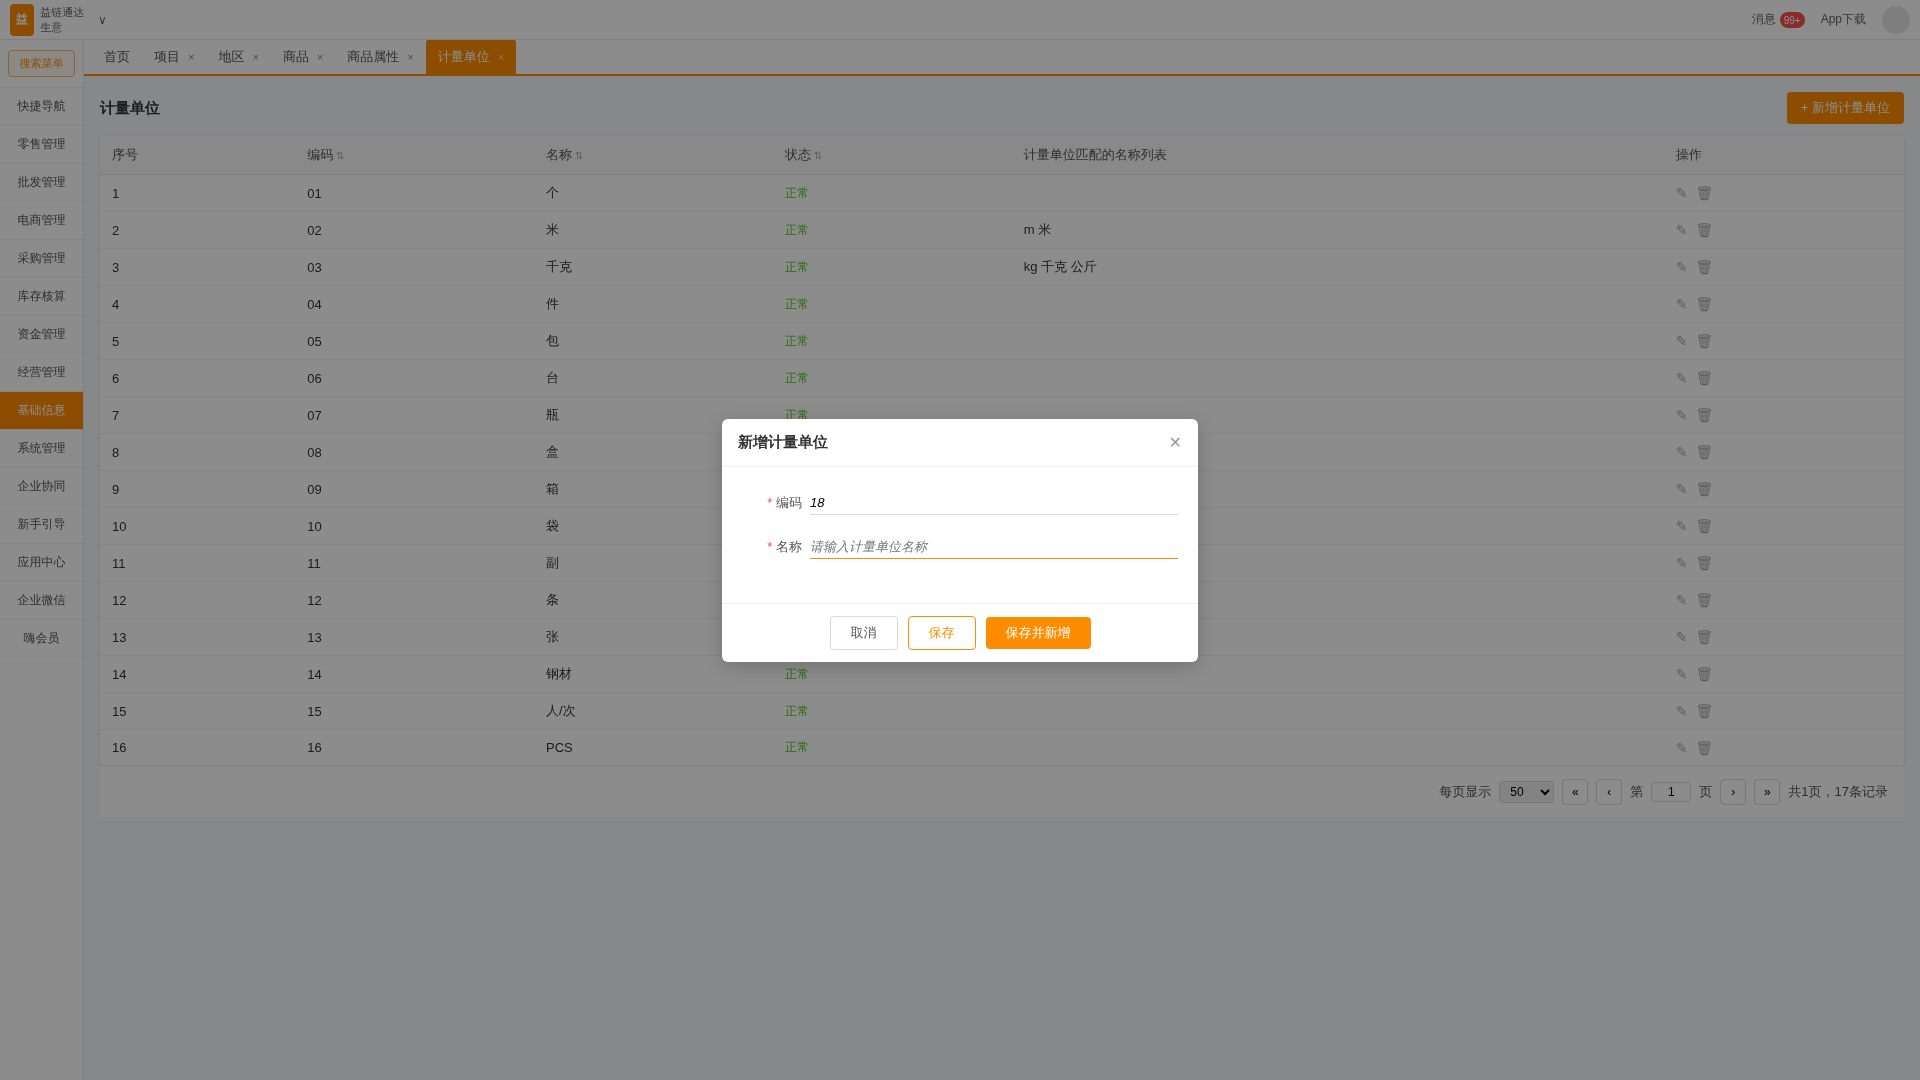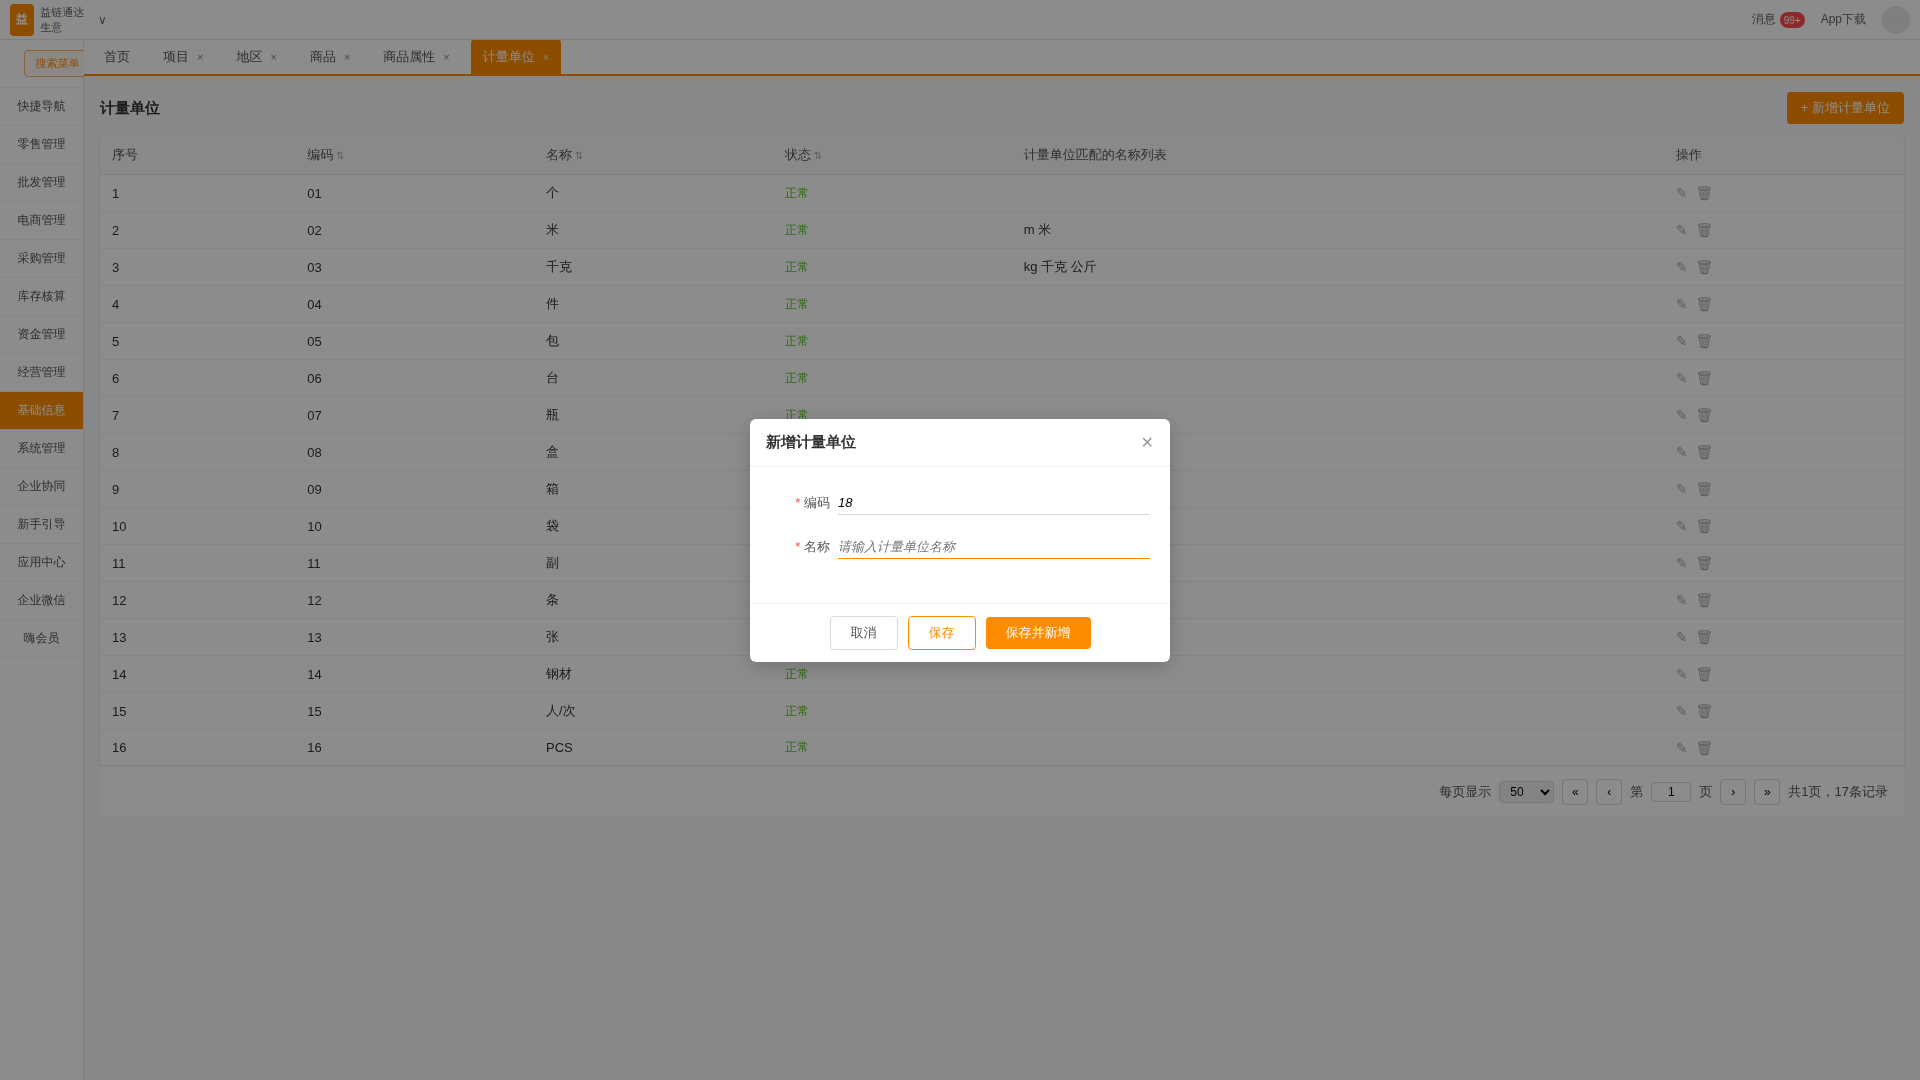--- a/index.html
+++ b/index.html
@@ -26,7 +26,7 @@
     
     .sidebar { width: 84px; background: #fff; border-right: 1px solid #e8e8e8; display: flex; flex-direction: column; flex-shrink: 0; }
     .sidebar-search { padding: 10px 8px; border-bottom: 1px solid #f0f0f0; }
-    .sidebar-search-btn { width: 100%; background: #fff7f0; border: 1px solid #ffb366; border-radius: 4px; padding: 5px; font-size: 11px; color: #ff8c00; cursor: pointer; text-align: center; margin-left: 16px; }
+    .sidebar-search-btn { width: 100%; background: #fff7f0; border: 1px solid #ffb366; border-radius: 4px; padding: 5px; font-size: 11px; color: #ff8c00; cursor: pointer; text-align: center; }
     .sidebar-nav-item { padding: 10px 8px; cursor: pointer; font-size: 12px; color: #555; border-bottom: 1px solid #f5f5f5; display: flex; align-items: center; justify-content: center; flex-direction: column; }
     .sidebar-nav-item.active { background: #ff8c00; color: white; }
 

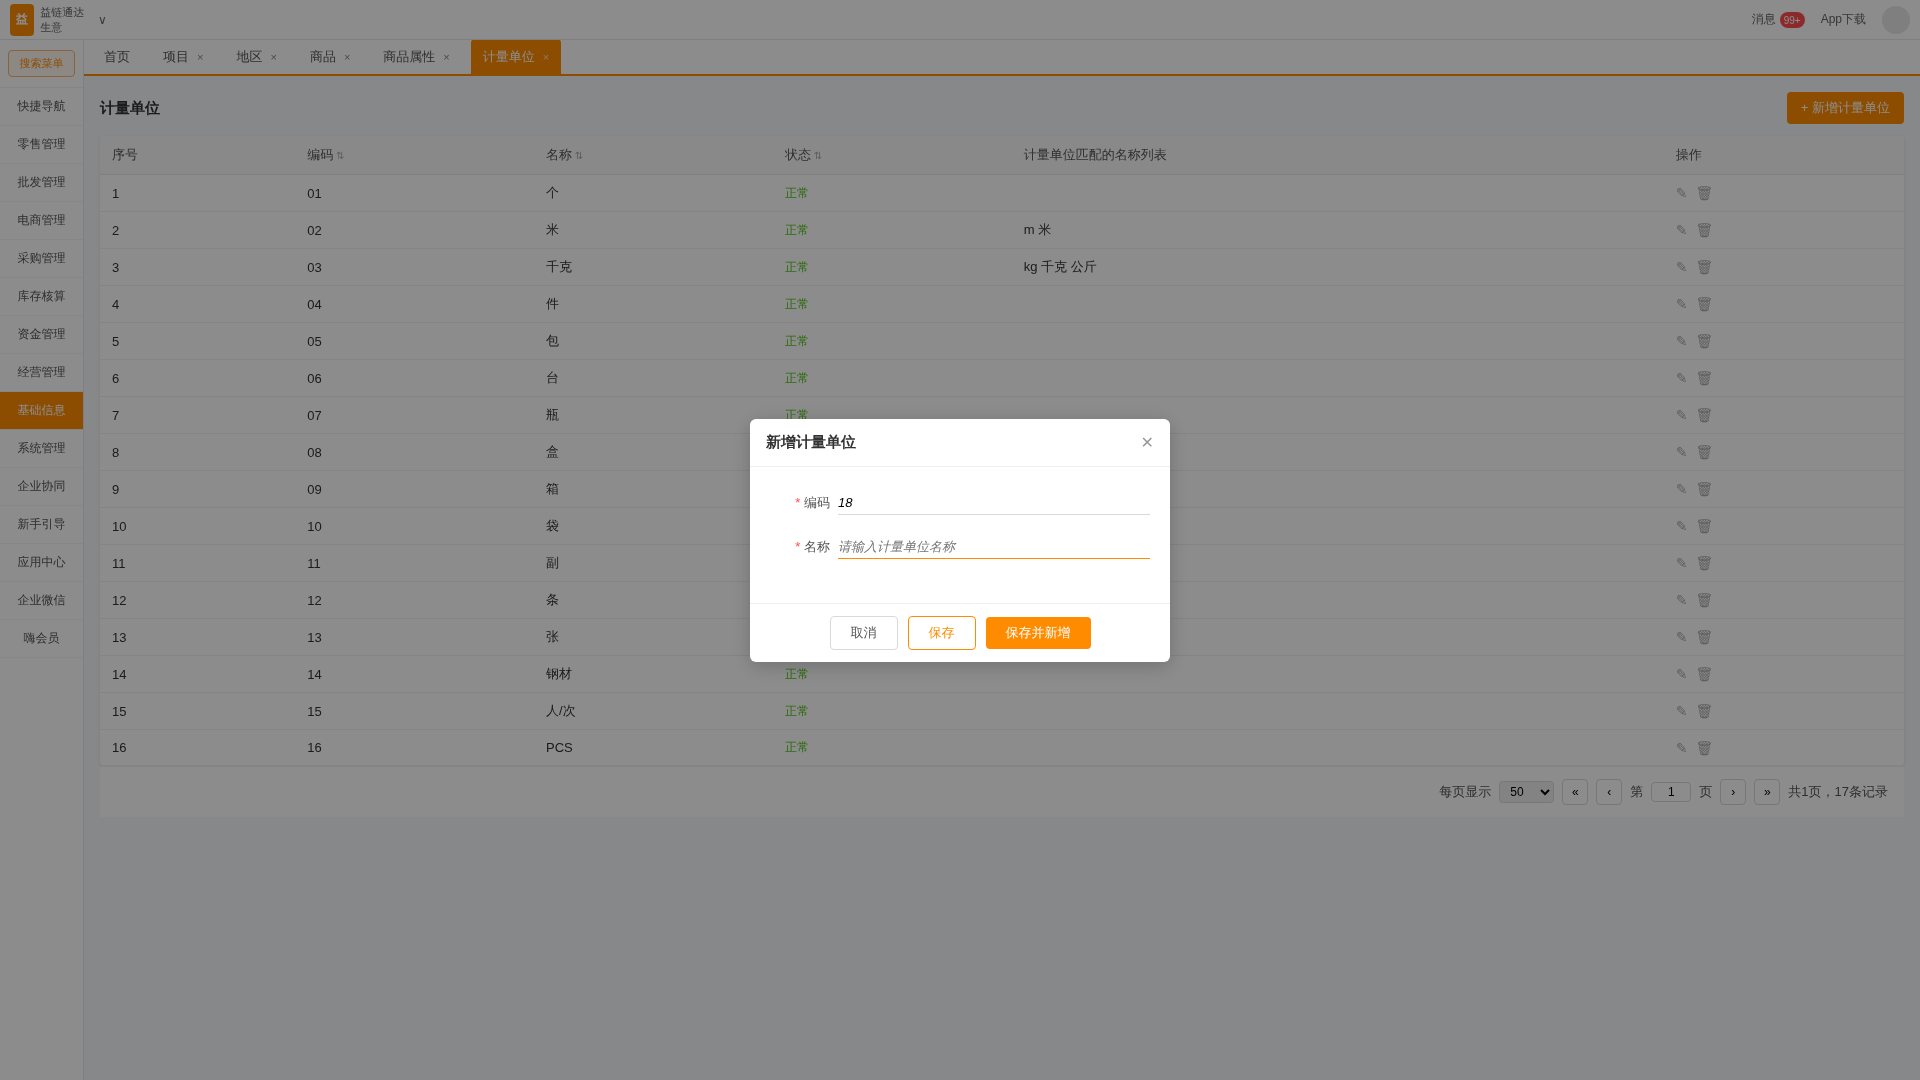--- a/index.html
+++ b/index.html
@@ -34,7 +34,7 @@
     .content-area { flex: 1; display: flex; flex-direction: column; overflow: hidden; }
 
     
-    .tab-bar { height: 36px; background: #fff; display: flex; align-items: center; border-bottom: 2px solid #ff8c00; flex-shrink: 0; padding: 0 8px; gap: 9px; }
+    .tab-bar { height: 36px; background: #fff; display: flex; align-items: center; border-bottom: 2px solid #ff8c00; flex-shrink: 0; padding: 0 8px; gap: 0; }
     .tab { height: 36px; padding: 0 12px; display: flex; align-items: center; gap: 4px; font-size: 13px; cursor: pointer; border: none; background: transparent; color: #555; border-radius: 4px 4px 0 0; }
     .tab.active { background: #ff8c00; color: white; }
     .tab .tab-close { font-size: 11px; cursor: pointer; opacity: 0.7; margin-left: 4px; }

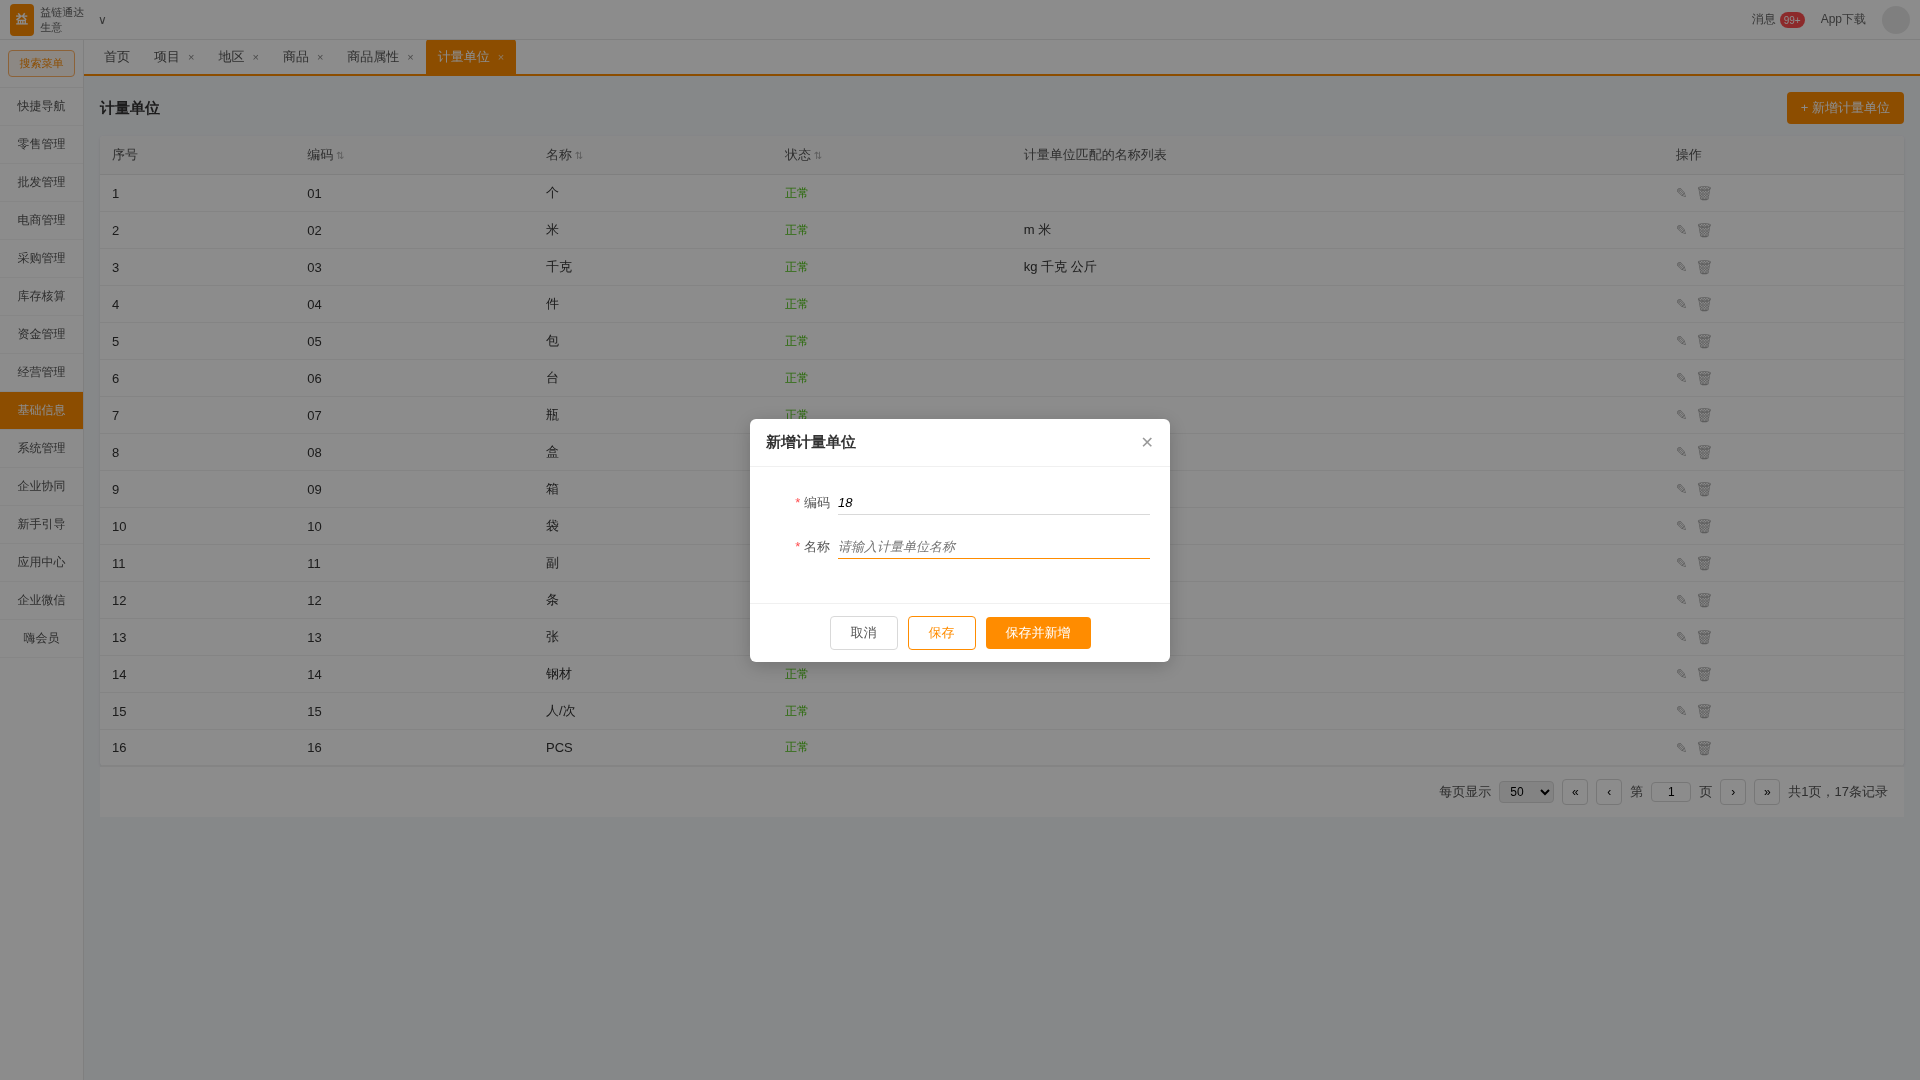--- a/index.html
+++ b/index.html
@@ -70,7 +70,7 @@
     .overlay { position: fixed; top: 0; left: 0; right: 0; bottom: 0; background: rgba(0,0,0,0.45); z-index: 100; display: flex; align-items: center; justify-content: center; }
 
     
-    .dialog { background: white; border-radius: 6px; width: 420px; box-shadow: 0 4px 20px rgba(0,0,0,0.2); overflow: hidden; }
+    .dialog { background: white; border-radius: 6px; width: 476px; box-shadow: 0 4px 20px rgba(0,0,0,0.2); overflow: hidden; }
     .dialog-header { padding: 14px 16px; border-bottom: 1px solid #f0f0f0; display: flex; align-items: center; justify-content: space-between; }
     .dialog-title { font-size: 15px; font-weight: bold; color: #333; }
     .dialog-close { cursor: pointer; color: #999; font-size: 16px; }

